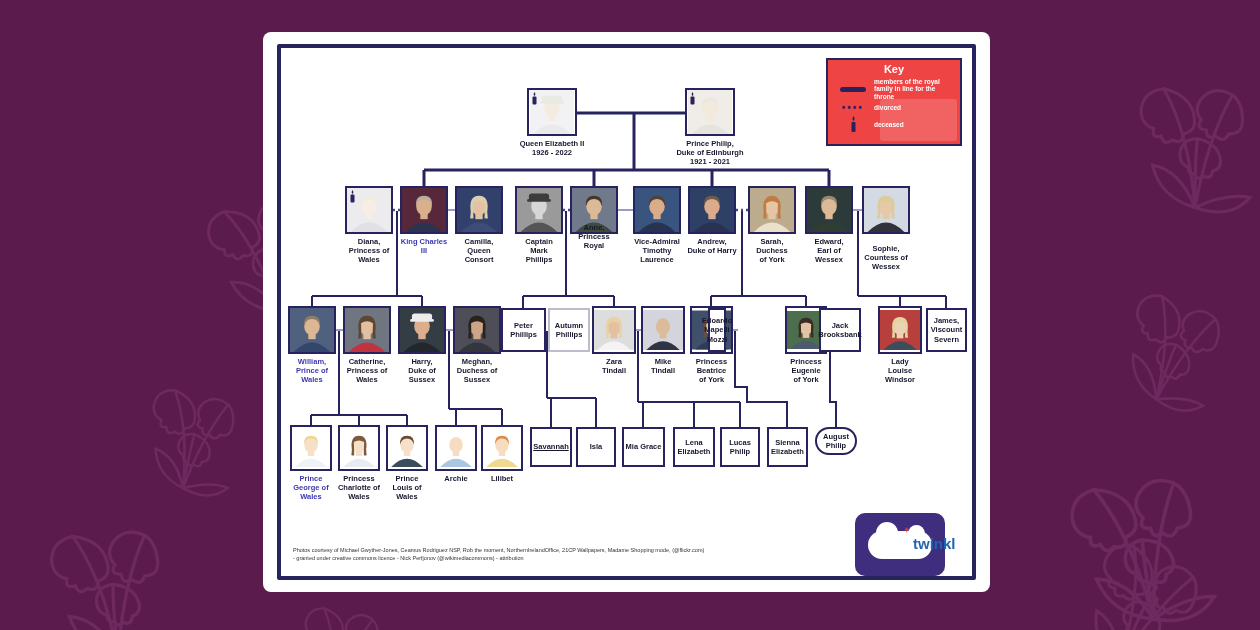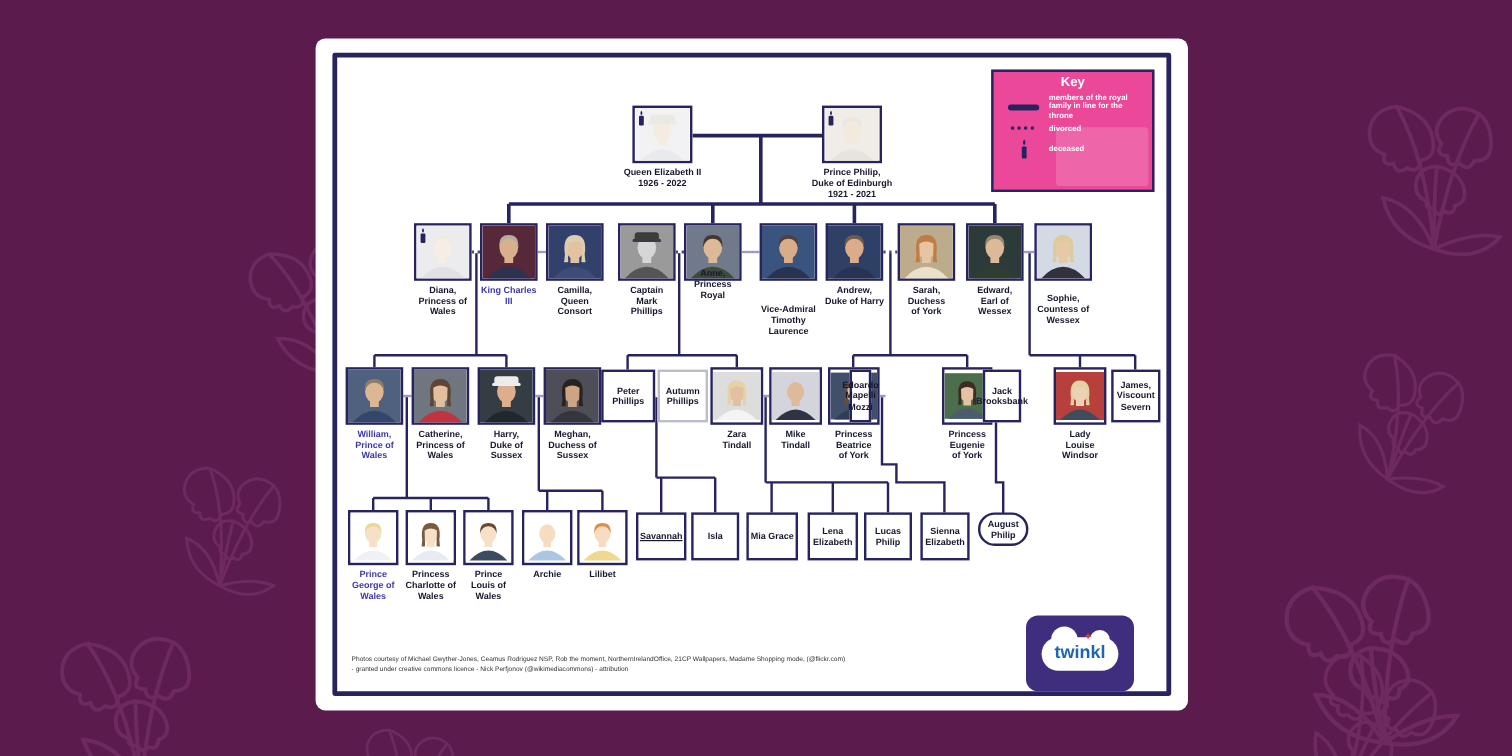--- a/index.html
+++ b/index.html
@@ -13,7 +13,7 @@
   .page-title{position:absolute;left:30px;top:22px;margin:0;font-size:22px;font-weight:bold;
         color:#2b2566;letter-spacing:.3px;}
   
-  .key{position:absolute;left:563px;top:26px;width:136px;height:102px;background:#ec4899;
+  .key{position:absolute;left:563px;top:26px;width:136px;height:88px;background:#ef4444;
        border:2px solid #26235f;box-sizing:border-box;color:#fff;overflow:hidden;}
   .key::after{content:"";position:absolute;right:3px;bottom:3px;width:58%;height:50%;
        background:rgba(255,255,255,.16);border-radius:3px;}

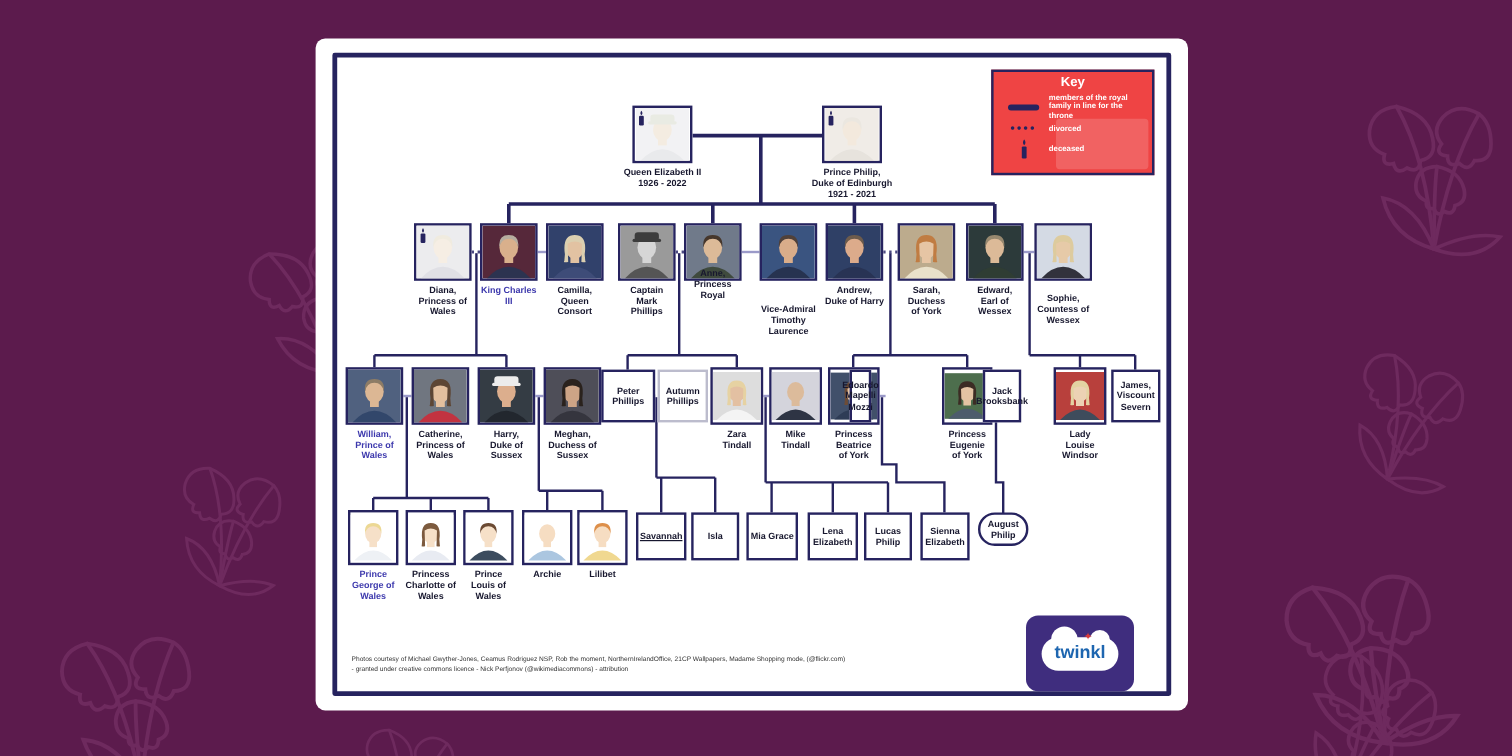--- a/index.html
+++ b/index.html
@@ -284,7 +284,7 @@
           <path d="M15.5 20 Q14 8.5 24 8.5 Q34 8.5 32.5 20 Q31 12 24 12 Q17 12 15.5 20 Z" fill="#50413a"></path>
         </svg>
       </div>
-      <div class="nlabel" style="left: 625px; top: 253px; width: 64px;">Vice-Admiral
+      <div class="nlabel" style="left: 625px; top: 237px; width: 64px;">Vice-Admiral
 Timothy
 Laurence</div>
       <div class="photo" style="left: 688px; top: 186px; width: 48px; height: 48px;">

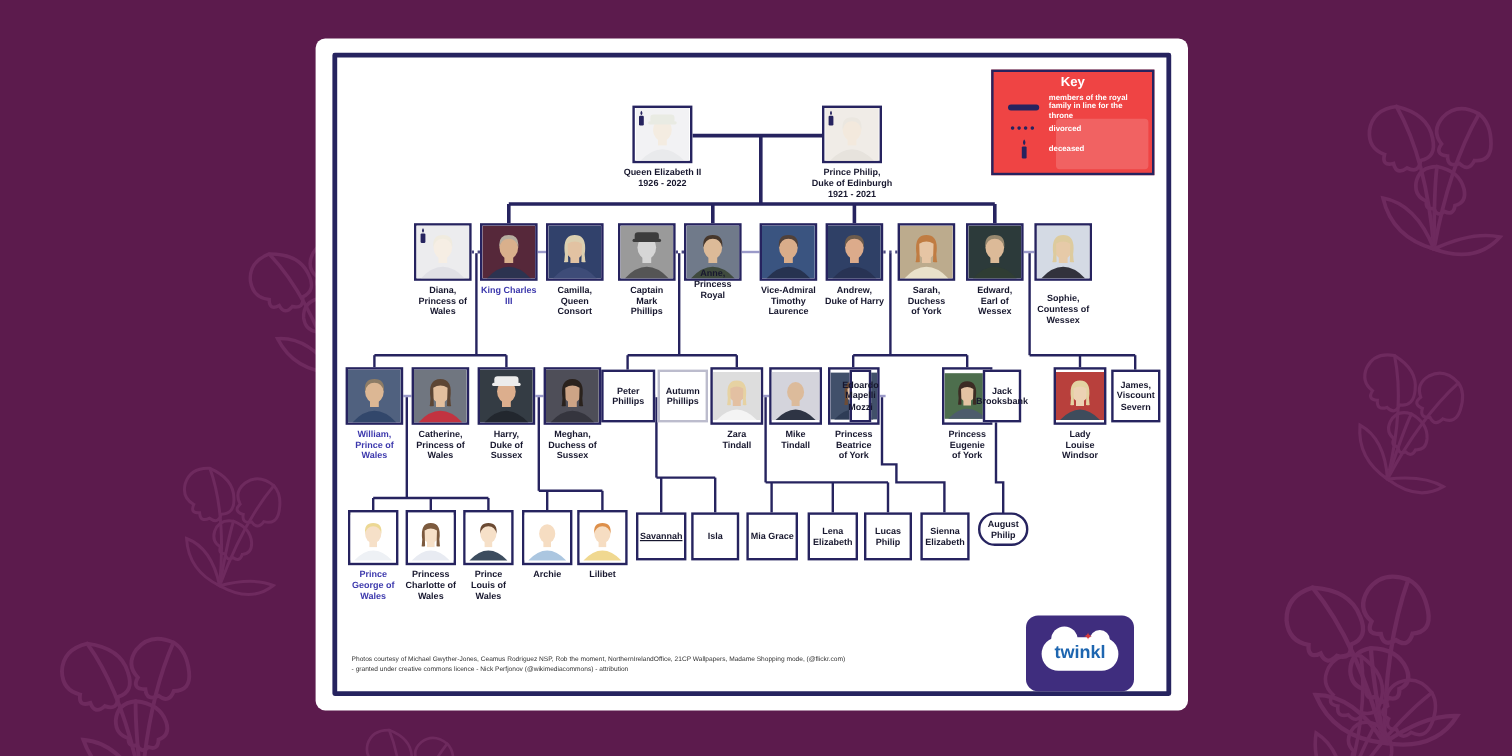--- a/index.html
+++ b/index.html
@@ -435,7 +435,7 @@
       <div class="nlabel" style="left: 774px; top: 357px; width: 64px;">Princess
 Eugenie
 of York</div>
-      <div class="tbox" style="left: 819px; top: 308px; width: 32px; height: 44px;">Jack
+      <div class="tbox" style="left: 819px; top: 308px; width: 42px; height: 44px;">Jack
 Brooksbank</div>
       <div class="photo" style="left: 878px; top: 306px; width: 44px; height: 48px;">
         <svg viewBox="0 0 48 48" xmlns="http://www.w3.org/2000/svg">

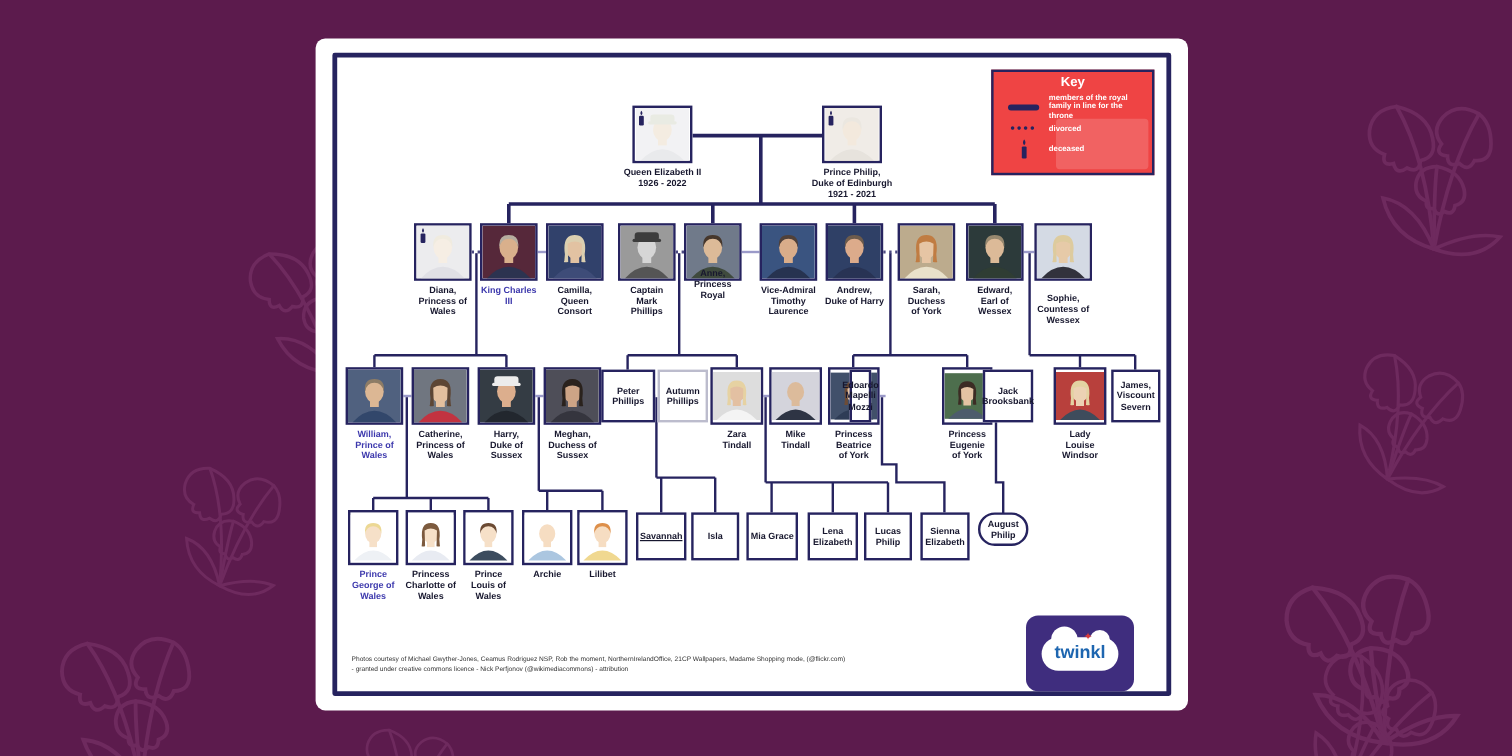--- a/index.html
+++ b/index.html
@@ -47,8 +47,8 @@
         background:#fff;border-radius:50%;}
   .cloud::after{content:"";position:absolute;right:7px;top:-6px;width:17px;height:17px;
         background:#fff;border-radius:50%;}
-  .logo-text{position:absolute;left:0;right:0;top:4px;text-align:center;z-index:1;
-        font-size:15px;font-weight:bold;color:#1e66b0;}
+  .logo-text{position:absolute;left:0;right:0;top:4px;text-align:left;z-index:1;
+        font-size:15px;font-weight:bold;color:#1e66b0;padding-left:45px;}
   .logo-star{position:absolute;left:35px;top:-6px;color:#d93a3a;font-size:9px;z-index:2;}
 </style>
 </head>

